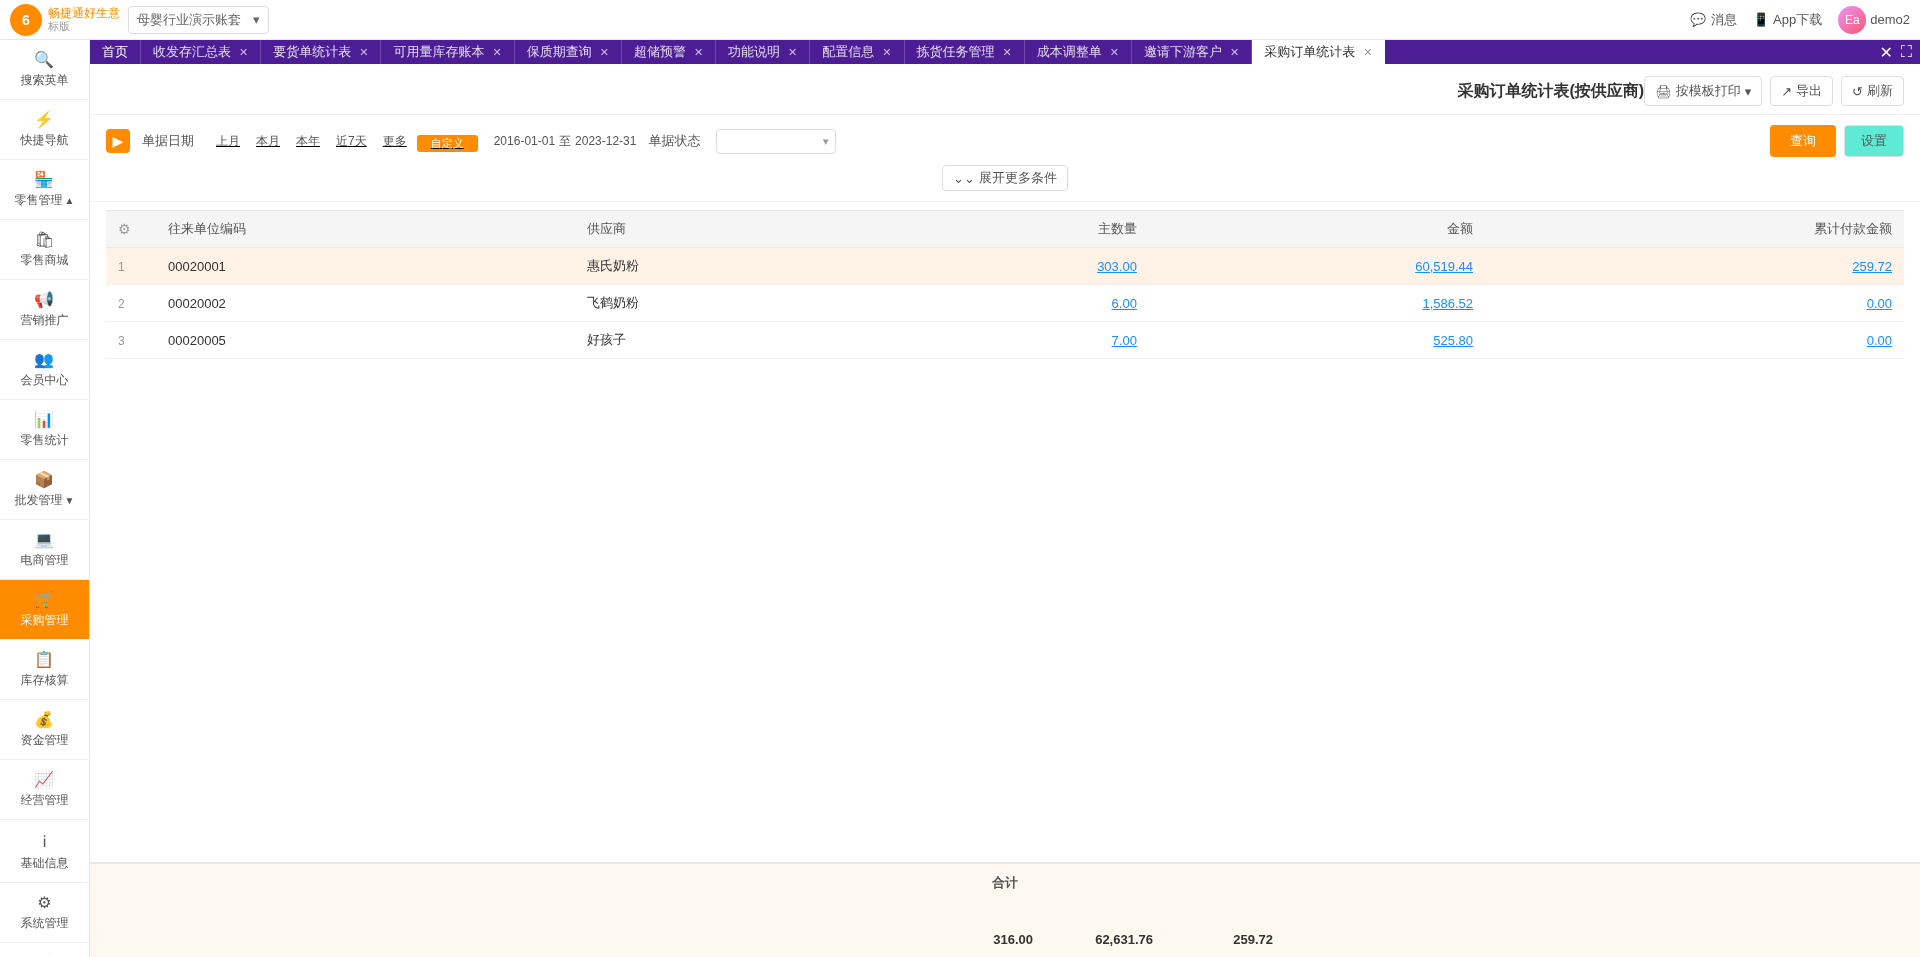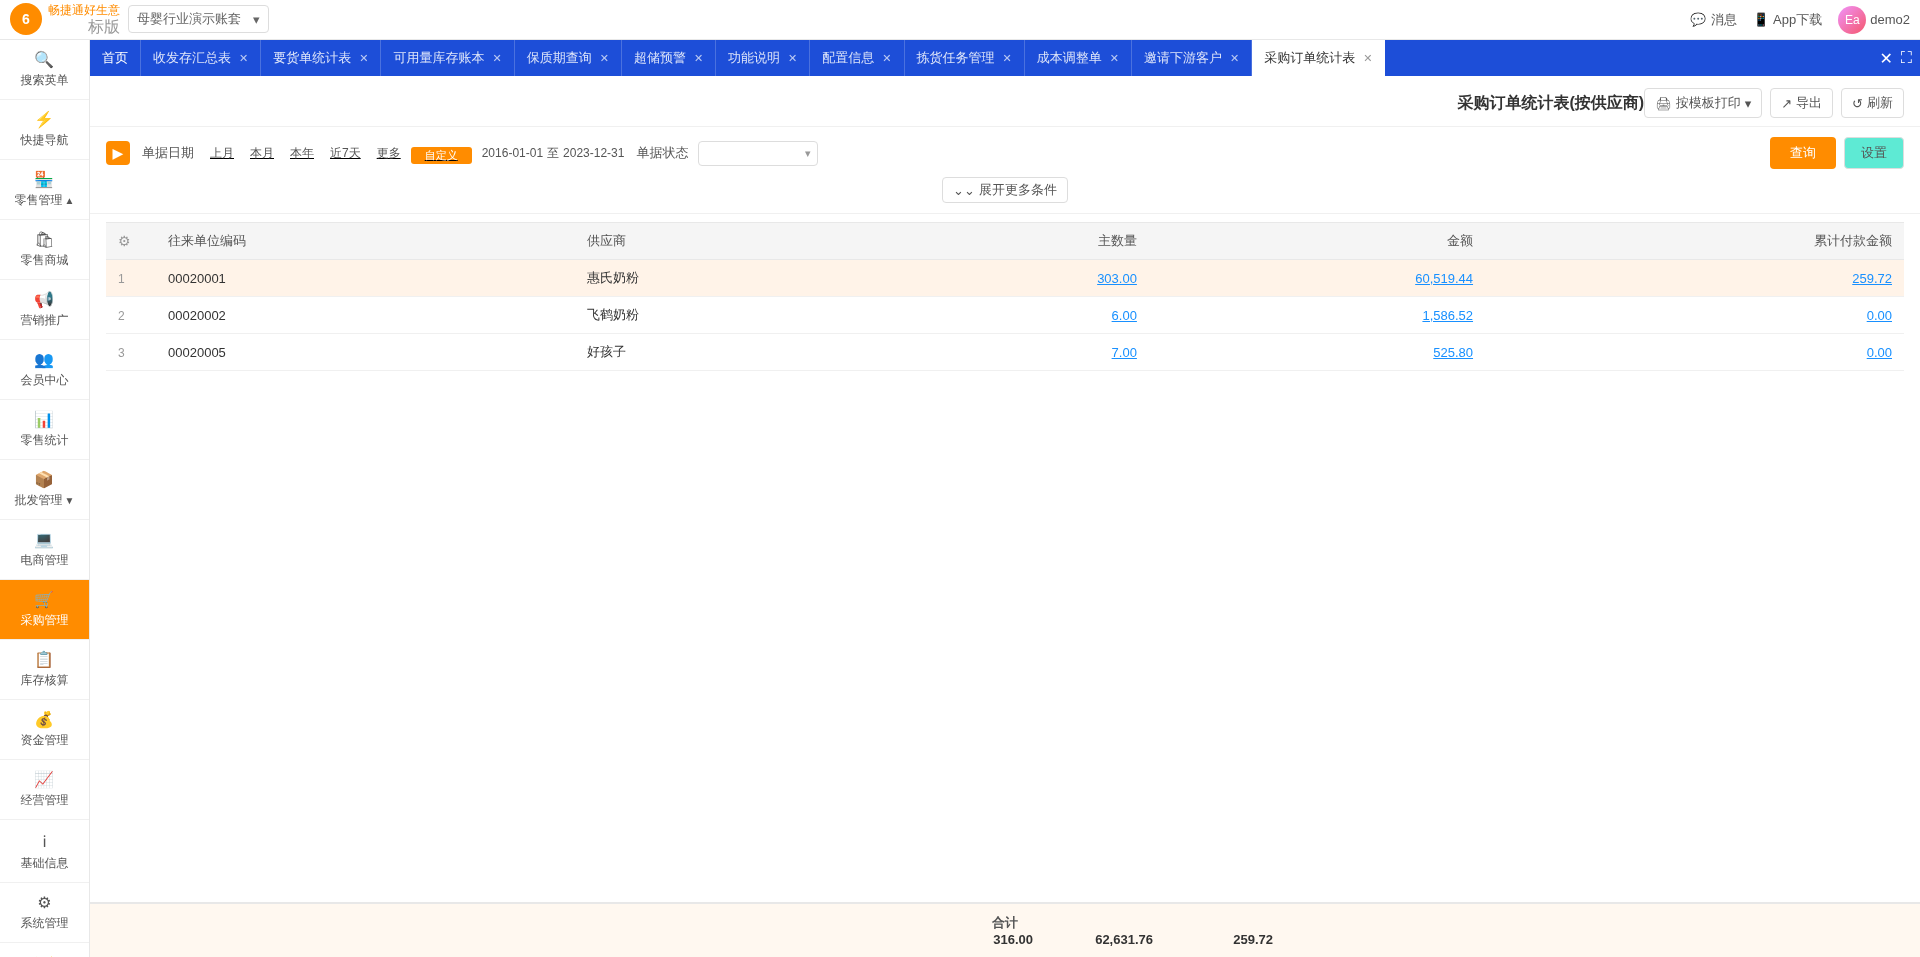--- a/index.html
+++ b/index.html
@@ -158,7 +158,7 @@
       <div class="logo-icon">6</div>
       <div class="logo-text">
         <div>畅捷通好生意</div>
-        <div style="font-size:16px;color:#999;text-align:right;">标版</div>
+        <div style="font-size:11px;color:#999;">标版</div>
       </div>
     </div>
     <div class="workspace-selector">

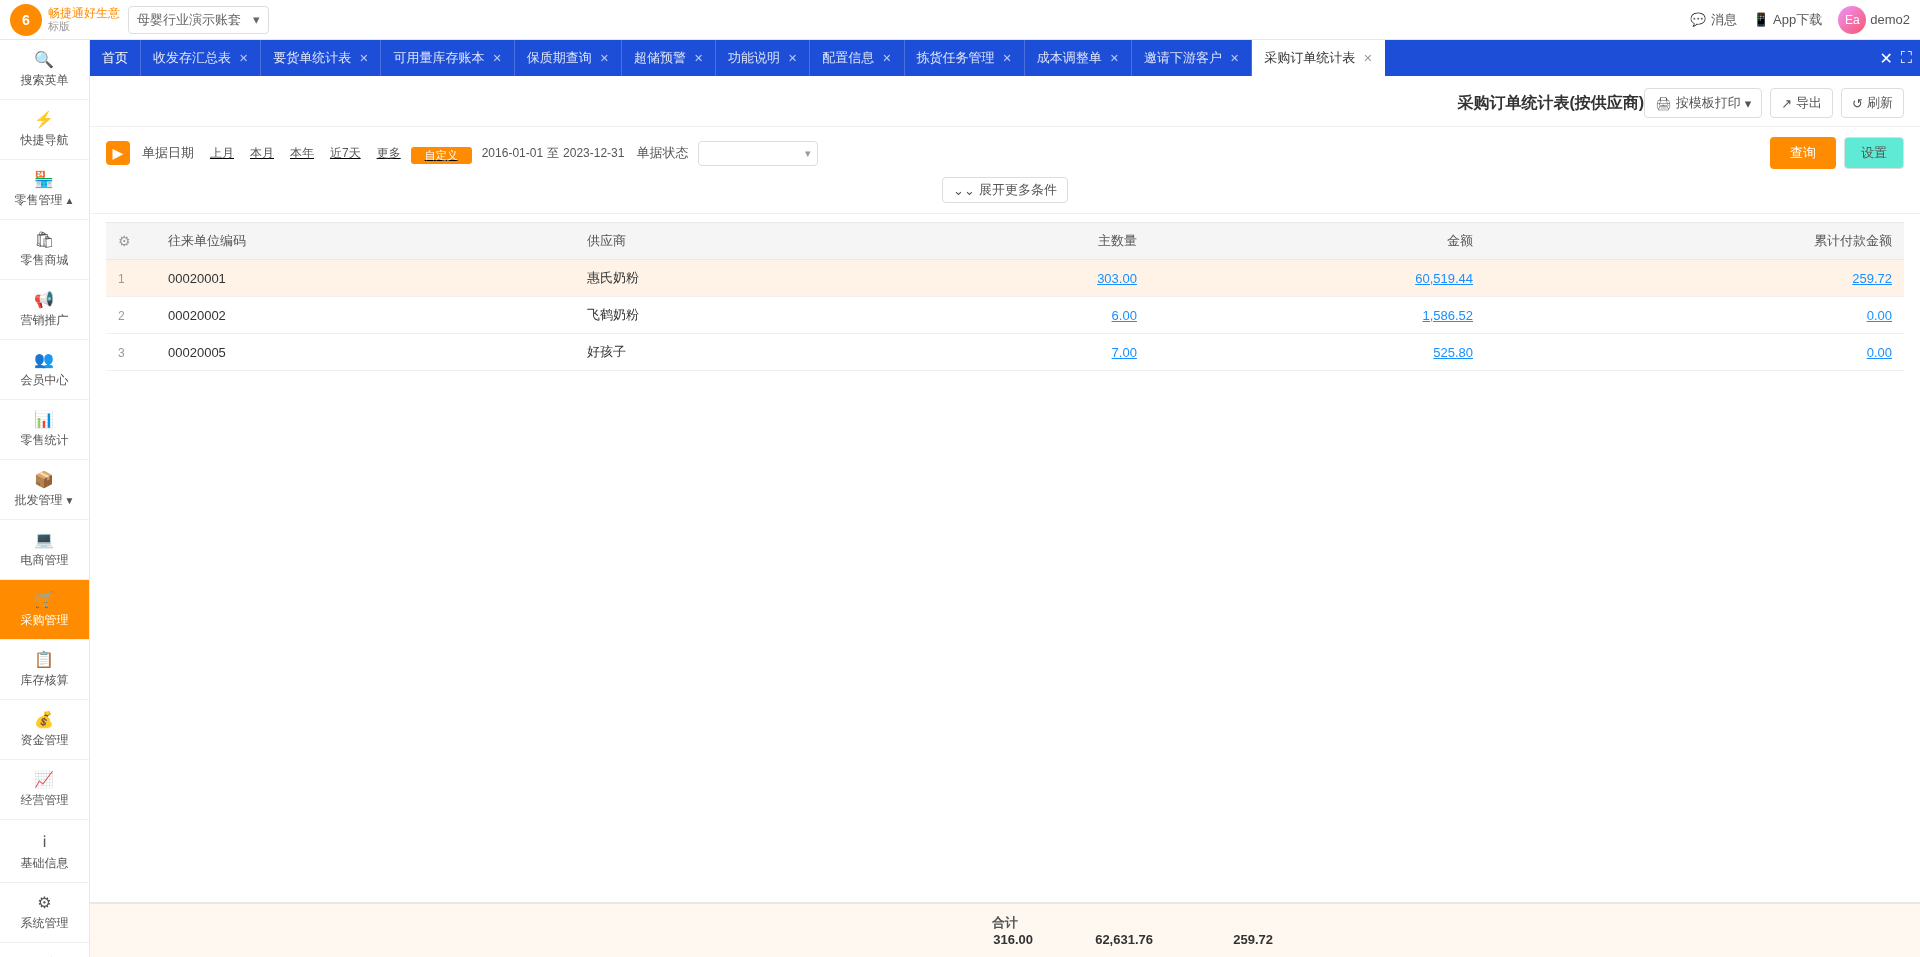--- a/index.html
+++ b/index.html
@@ -60,8 +60,8 @@
 
     
     .tab-bar {
-      height: 36px;
-      background: #1d4ed8;
+      height: 24px;
+      background: #4c1d95;
       display: flex;
       align-items: center;
       overflow-x: auto;

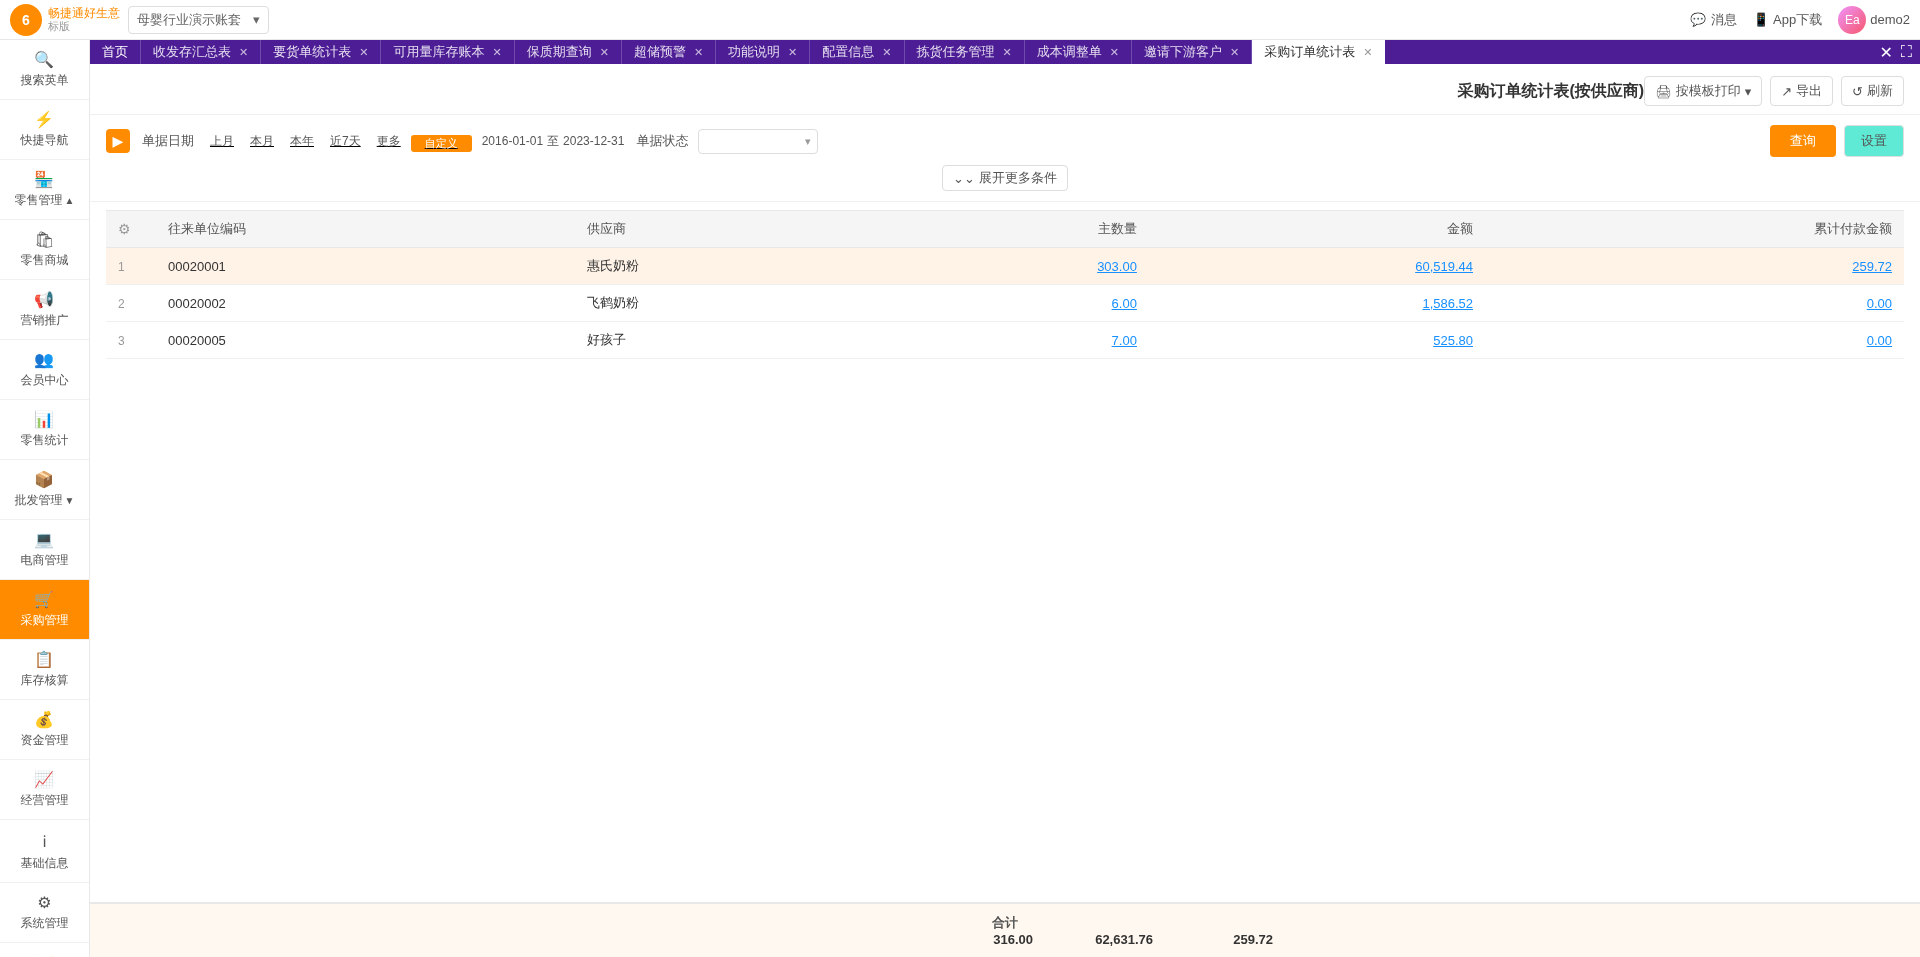--- a/index.html
+++ b/index.html
@@ -110,7 +110,7 @@
     .filter-area { padding: 10px 16px; background: #fff; border-bottom: 1px solid #f0f0f0; }
     .filter-row { display: flex; align-items: center; gap: 12px; flex-wrap: wrap; }
     .filter-toggle-btn { width: 24px; height: 24px; background: #ff8c00; border-radius: 4px; display: flex; align-items: center; justify-content: center; color: white; cursor: pointer; font-size: 14px; flex-shrink: 0; }
-    .filter-field { display: flex; align-items: center; gap: 10px; }
+    .filter-field { display: flex; align-items: center; gap: 16px; }
     .filter-label { color: #555; font-size: 13px; white-space: nowrap; }
     .date-shortcuts { display: flex; align-items: flex-end; gap: 4px; text-decoration: underline; }
     .date-shortcut { padding: 2px 6px; font-size: 12px; color: #555; cursor: pointer; border-radius: 3px; }

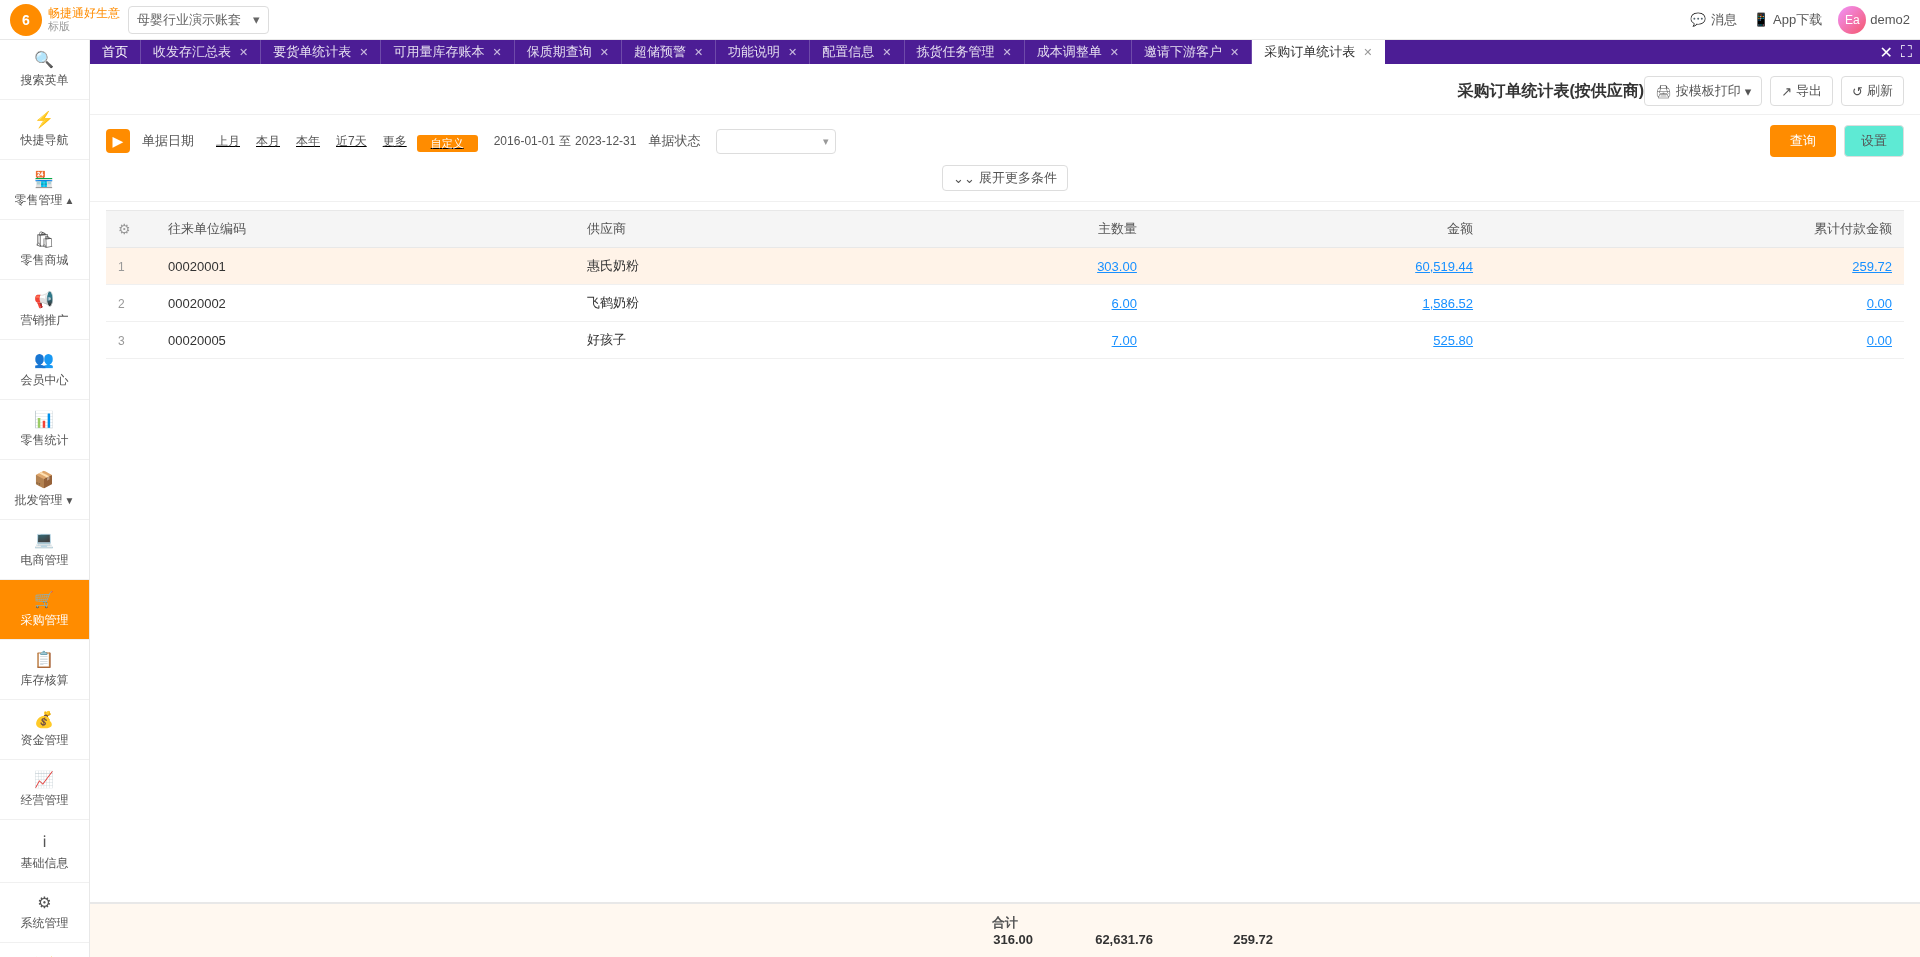--- a/index.html
+++ b/index.html
@@ -140,7 +140,7 @@
     
     .table-footer { background: #fff8f0; display: flex; align-items: center; border-top: 2px solid #e8e8e8; padding: 10px 16px; flex-direction: column; }
     .footer-label { color: #555; font-weight: bold; font-size: 13px; padding: 0 12px; }
-    .footer-cells { display: flex; flex: 1; }
+    .footer-cells { display: flex; flex: 1; margin-top: 40px; }
     .footer-cell { padding: 0 12px; font-size: 13px; color: #333; font-weight: bold; }
     .footer-cell.num { min-width: 120px; text-align: right; }
 

